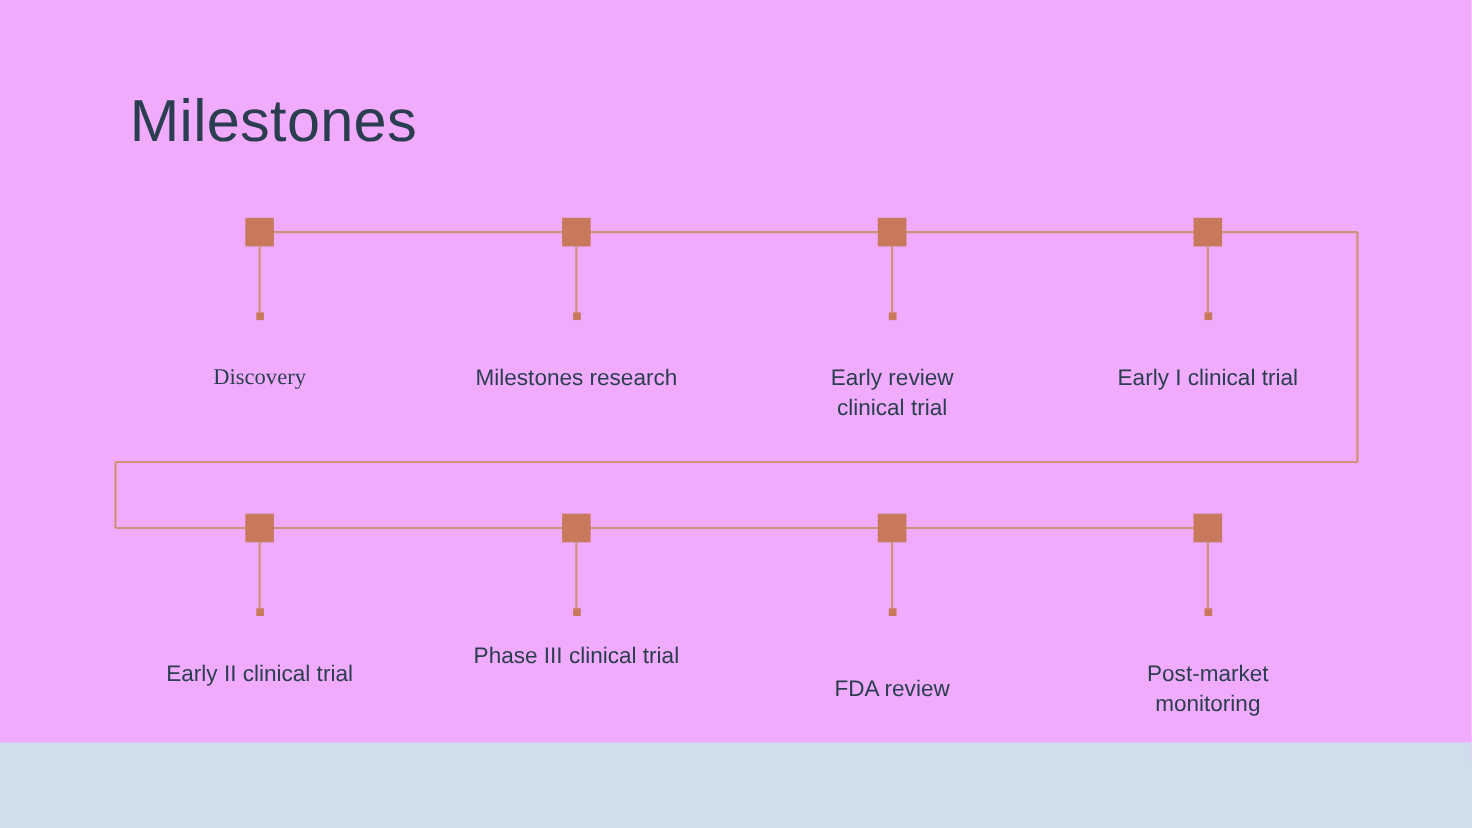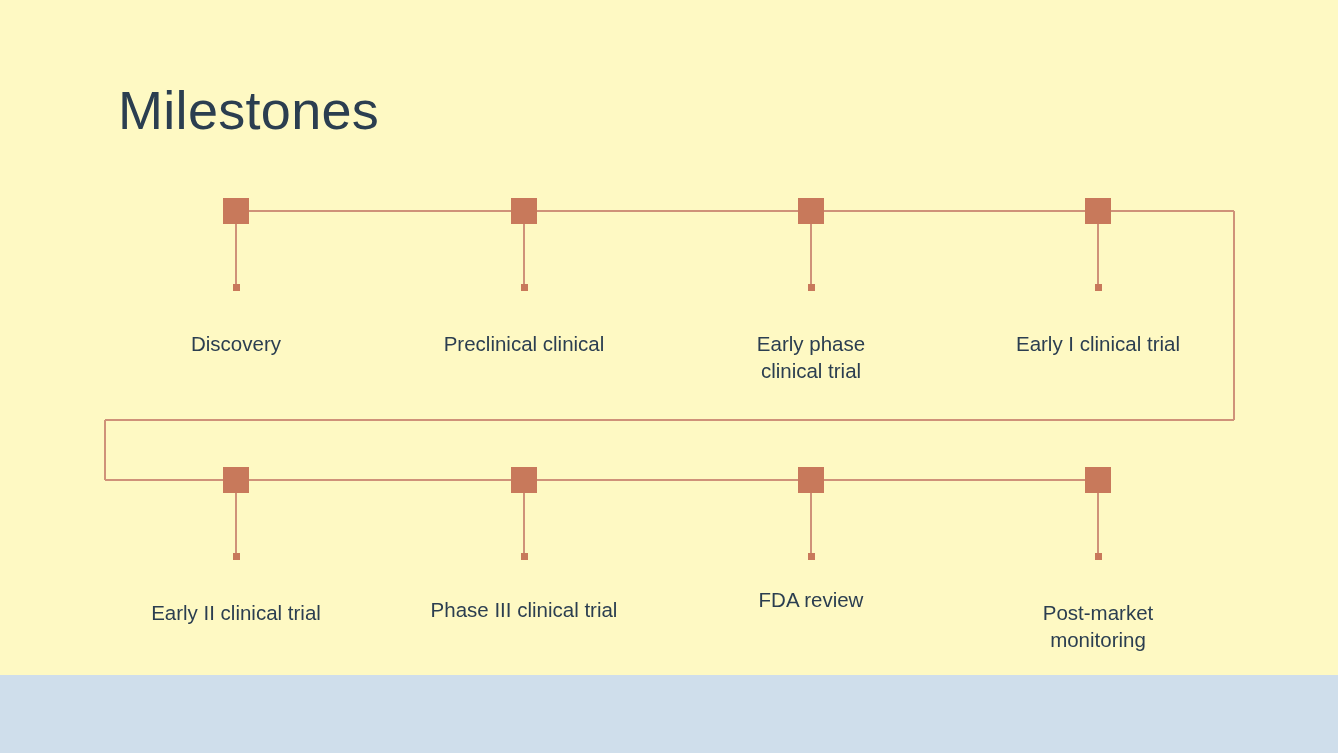--- a/index.html
+++ b/index.html
@@ -19,7 +19,7 @@
   .slide {
     position: absolute;
     inset: 0;
-    background: #fef9c3;
+    background: #f0abfc;
     overflow: hidden;
   }
 

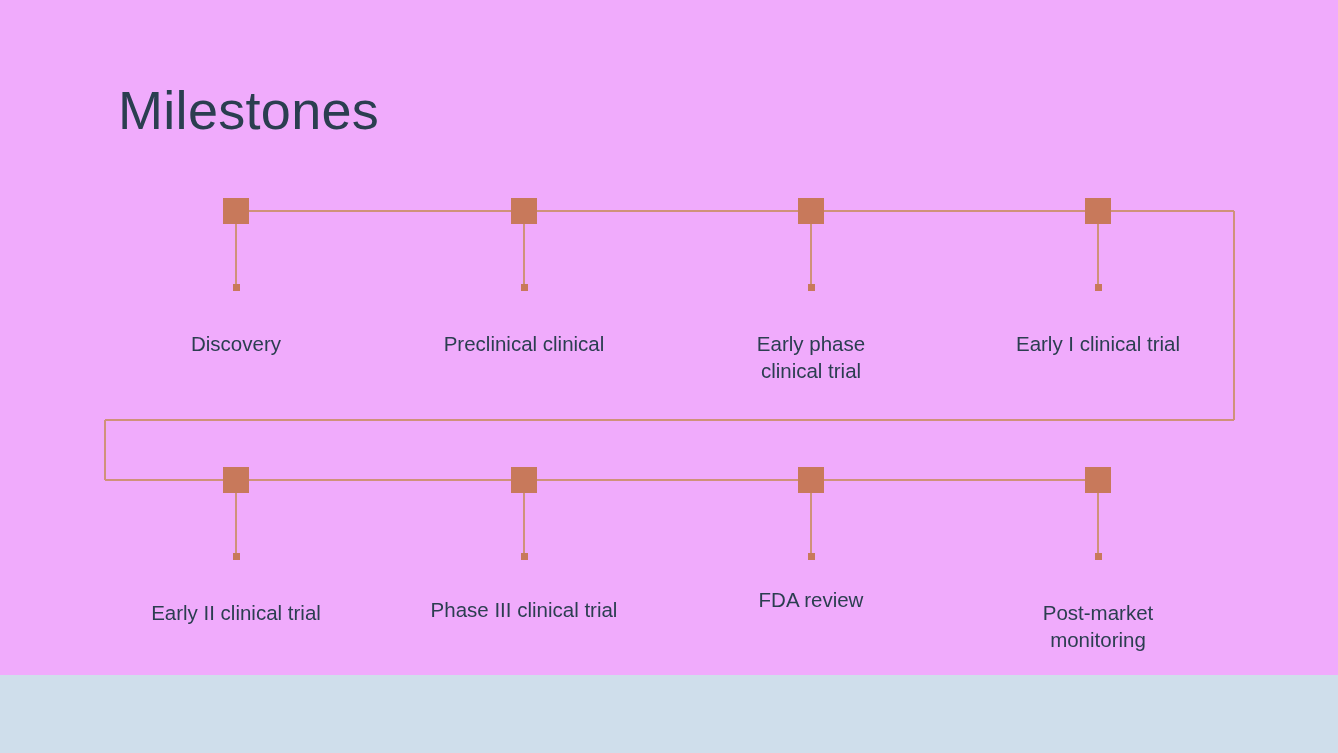--- a/index.html
+++ b/index.html
@@ -125,7 +125,7 @@
         <div class="milestone-square" style="background: rgb(200, 121, 91);"></div>
         <div class="milestone-stem" style="height: 64px; background: rgb(207, 146, 121);"></div>
         <div class="milestone-dot" style="top: 73px; background: rgb(200, 121, 91);"></div>
-        <div class="milestone-label" style="top: 119px; color: rgb(43, 62, 80);">Discovery</div>
+        <div class="milestone-label" style="top: 119px; color: rgb(43, 62, 80); font-family: Liberation Serif, serif;">Discovery</div>
       </div>
       <div class="milestone" style="left: 524px; top: 211px;">
         <div class="milestone-square" style="background: rgb(200, 121, 91);"></div>

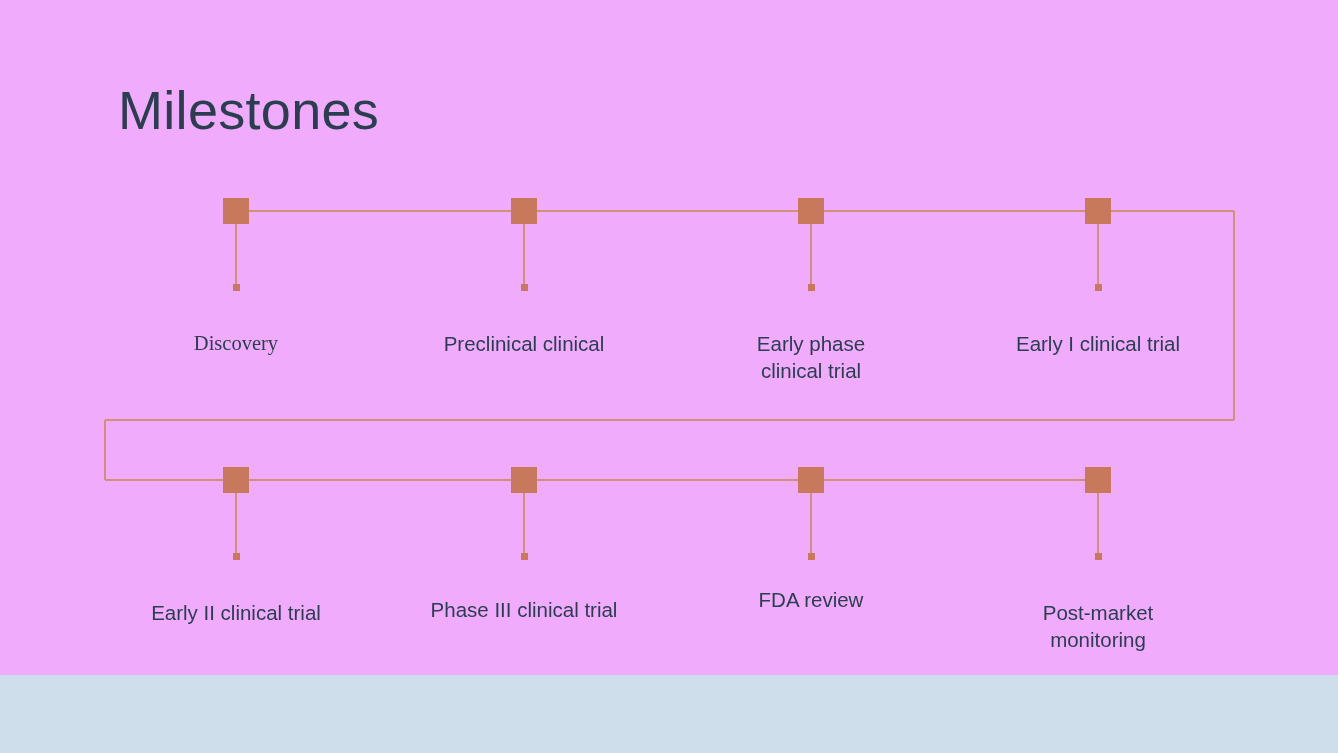--- a/index.html
+++ b/index.html
@@ -131,7 +131,7 @@
         <div class="milestone-square" style="background: rgb(200, 121, 91);"></div>
         <div class="milestone-stem" style="height: 64px; background: rgb(207, 146, 121);"></div>
         <div class="milestone-dot" style="top: 73px; background: rgb(200, 121, 91);"></div>
-        <div class="milestone-label" style="top: 119px; color: rgb(43, 62, 80);">Preclinical clinical</div>
+        <div class="milestone-label" style="top: 119px; color: rgb(43, 62, 80);">Milestones research</div>
       </div>
       <div class="milestone" style="left: 811px; top: 211px;">
         <div class="milestone-square" style="background: rgb(200, 121, 91);"></div>

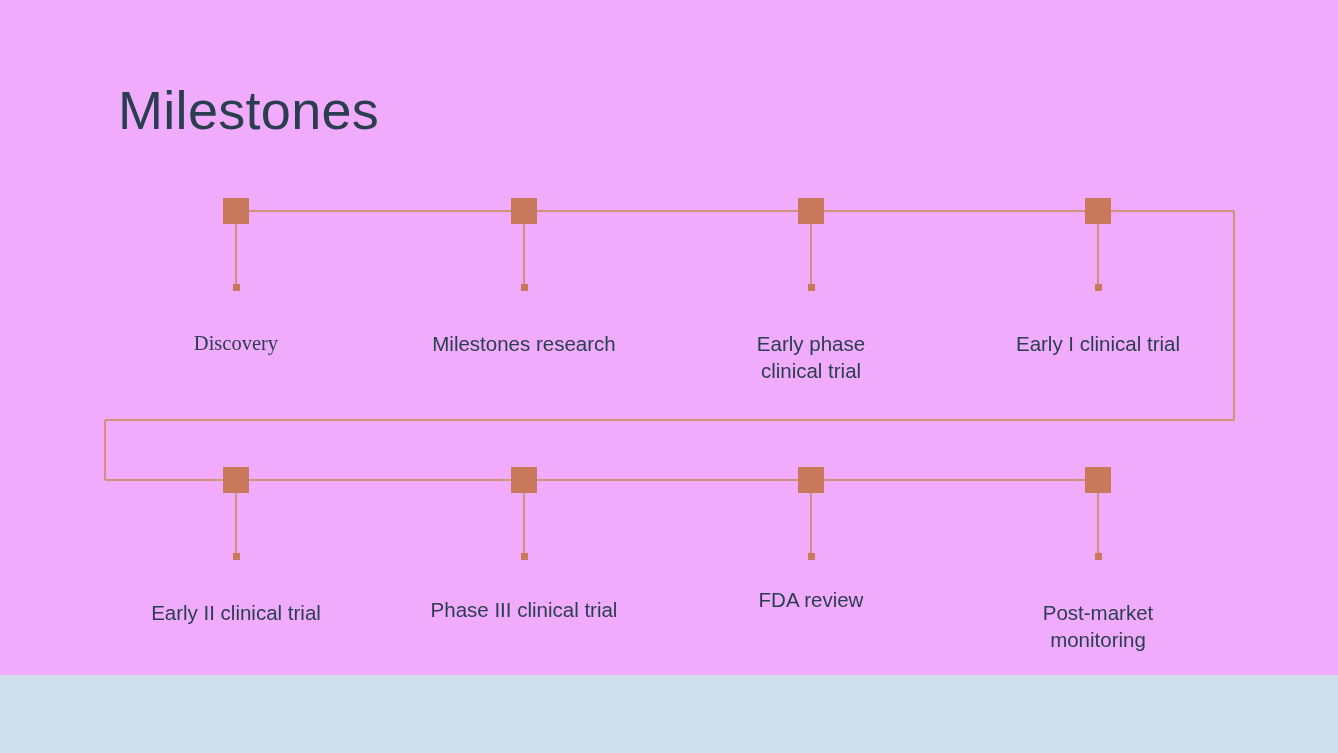--- a/index.html
+++ b/index.html
@@ -137,7 +137,7 @@
         <div class="milestone-square" style="background: rgb(200, 121, 91);"></div>
         <div class="milestone-stem" style="height: 64px; background: rgb(207, 146, 121);"></div>
         <div class="milestone-dot" style="top: 73px; background: rgb(200, 121, 91);"></div>
-        <div class="milestone-label" style="top: 119px; color: rgb(43, 62, 80);">Early phase
+        <div class="milestone-label" style="top: 119px; color: rgb(43, 62, 80);">Early review
 clinical trial</div>
       </div>
       <div class="milestone" style="left: 1098px; top: 211px;">

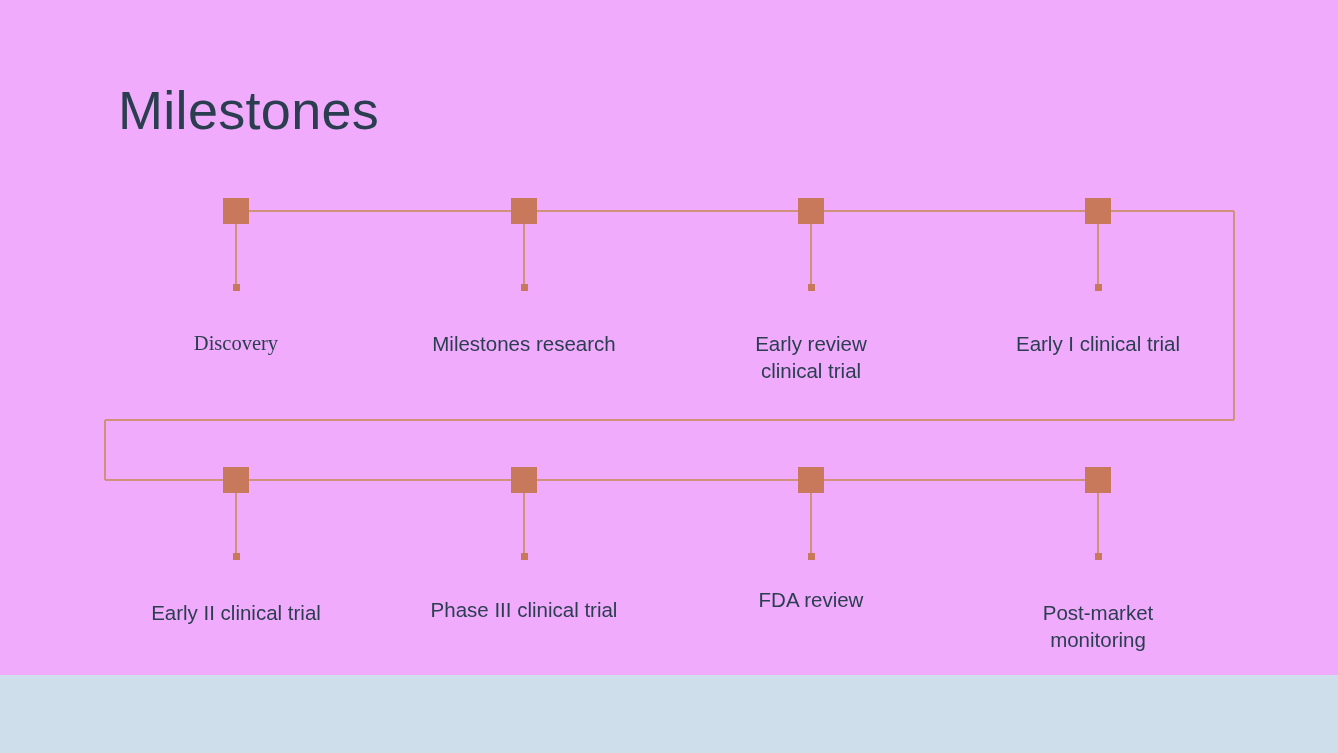--- a/index.html
+++ b/index.html
@@ -156,7 +156,7 @@
         <div class="milestone-square" style="background: rgb(200, 121, 91);"></div>
         <div class="milestone-stem" style="height: 64px; background: rgb(207, 146, 121);"></div>
         <div class="milestone-dot" style="top: 73px; background: rgb(200, 121, 91);"></div>
-        <div class="milestone-label" style="top: 116px; color: rgb(43, 62, 80);">Phase III clinical trial</div>
+        <div class="milestone-label" style="top: 103px; color: rgb(43, 62, 80);">Phase III clinical trial</div>
       </div>
       <div class="milestone" style="left: 811px; top: 480px;">
         <div class="milestone-square" style="background: rgb(200, 121, 91);"></div>

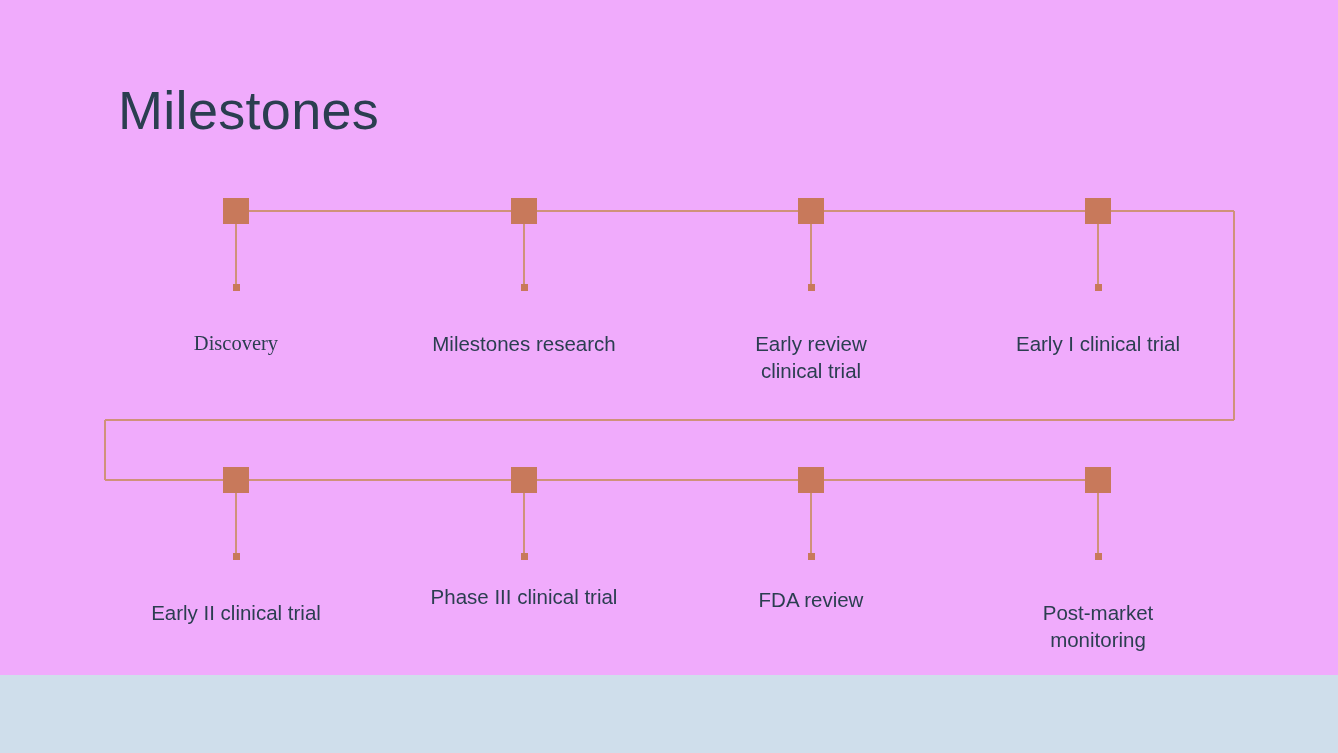--- a/index.html
+++ b/index.html
@@ -162,7 +162,7 @@
         <div class="milestone-square" style="background: rgb(200, 121, 91);"></div>
         <div class="milestone-stem" style="height: 64px; background: rgb(207, 146, 121);"></div>
         <div class="milestone-dot" style="top: 73px; background: rgb(200, 121, 91);"></div>
-        <div class="milestone-label" style="top: 106px; color: rgb(43, 62, 80);">FDA review</div>
+        <div class="milestone-label" style="top: 133px; color: rgb(43, 62, 80);">FDA review</div>
       </div>
       <div class="milestone" style="left: 1098px; top: 480px;">
         <div class="milestone-square" style="background: rgb(200, 121, 91);"></div>

